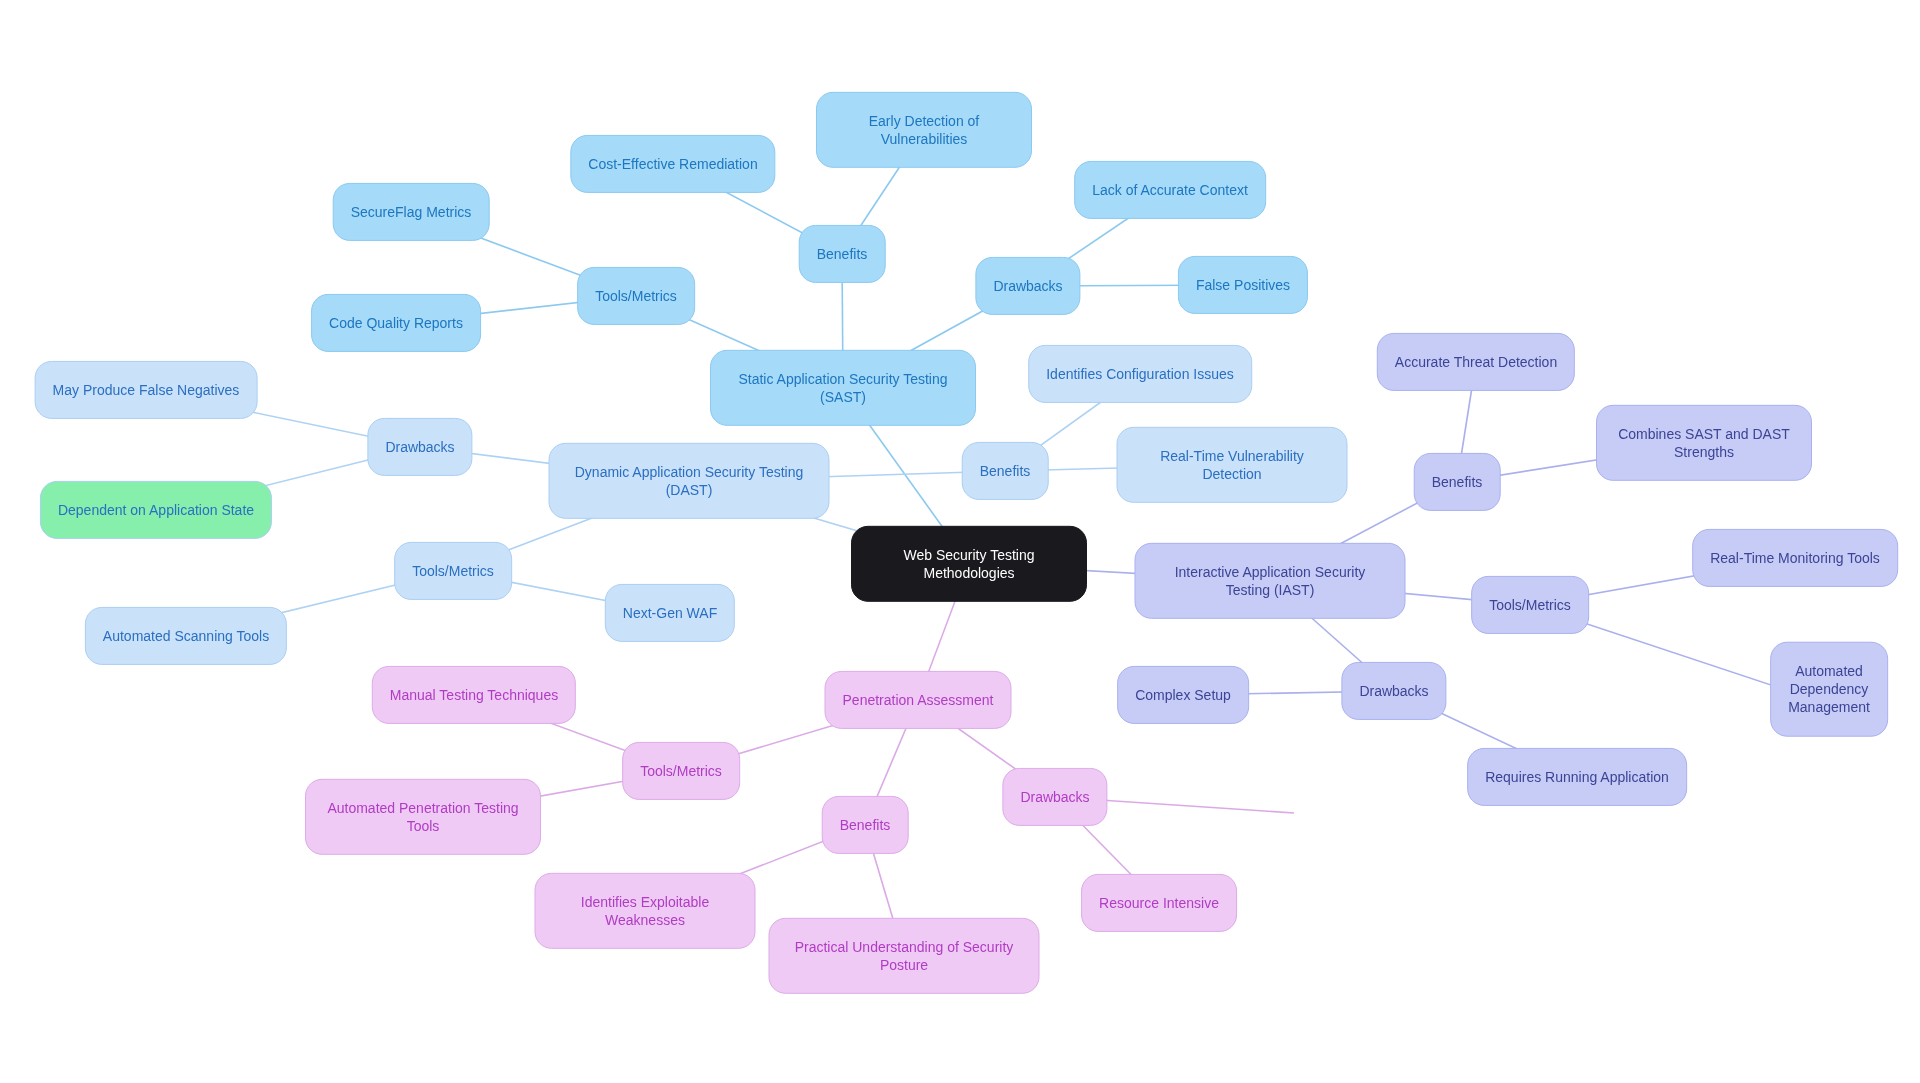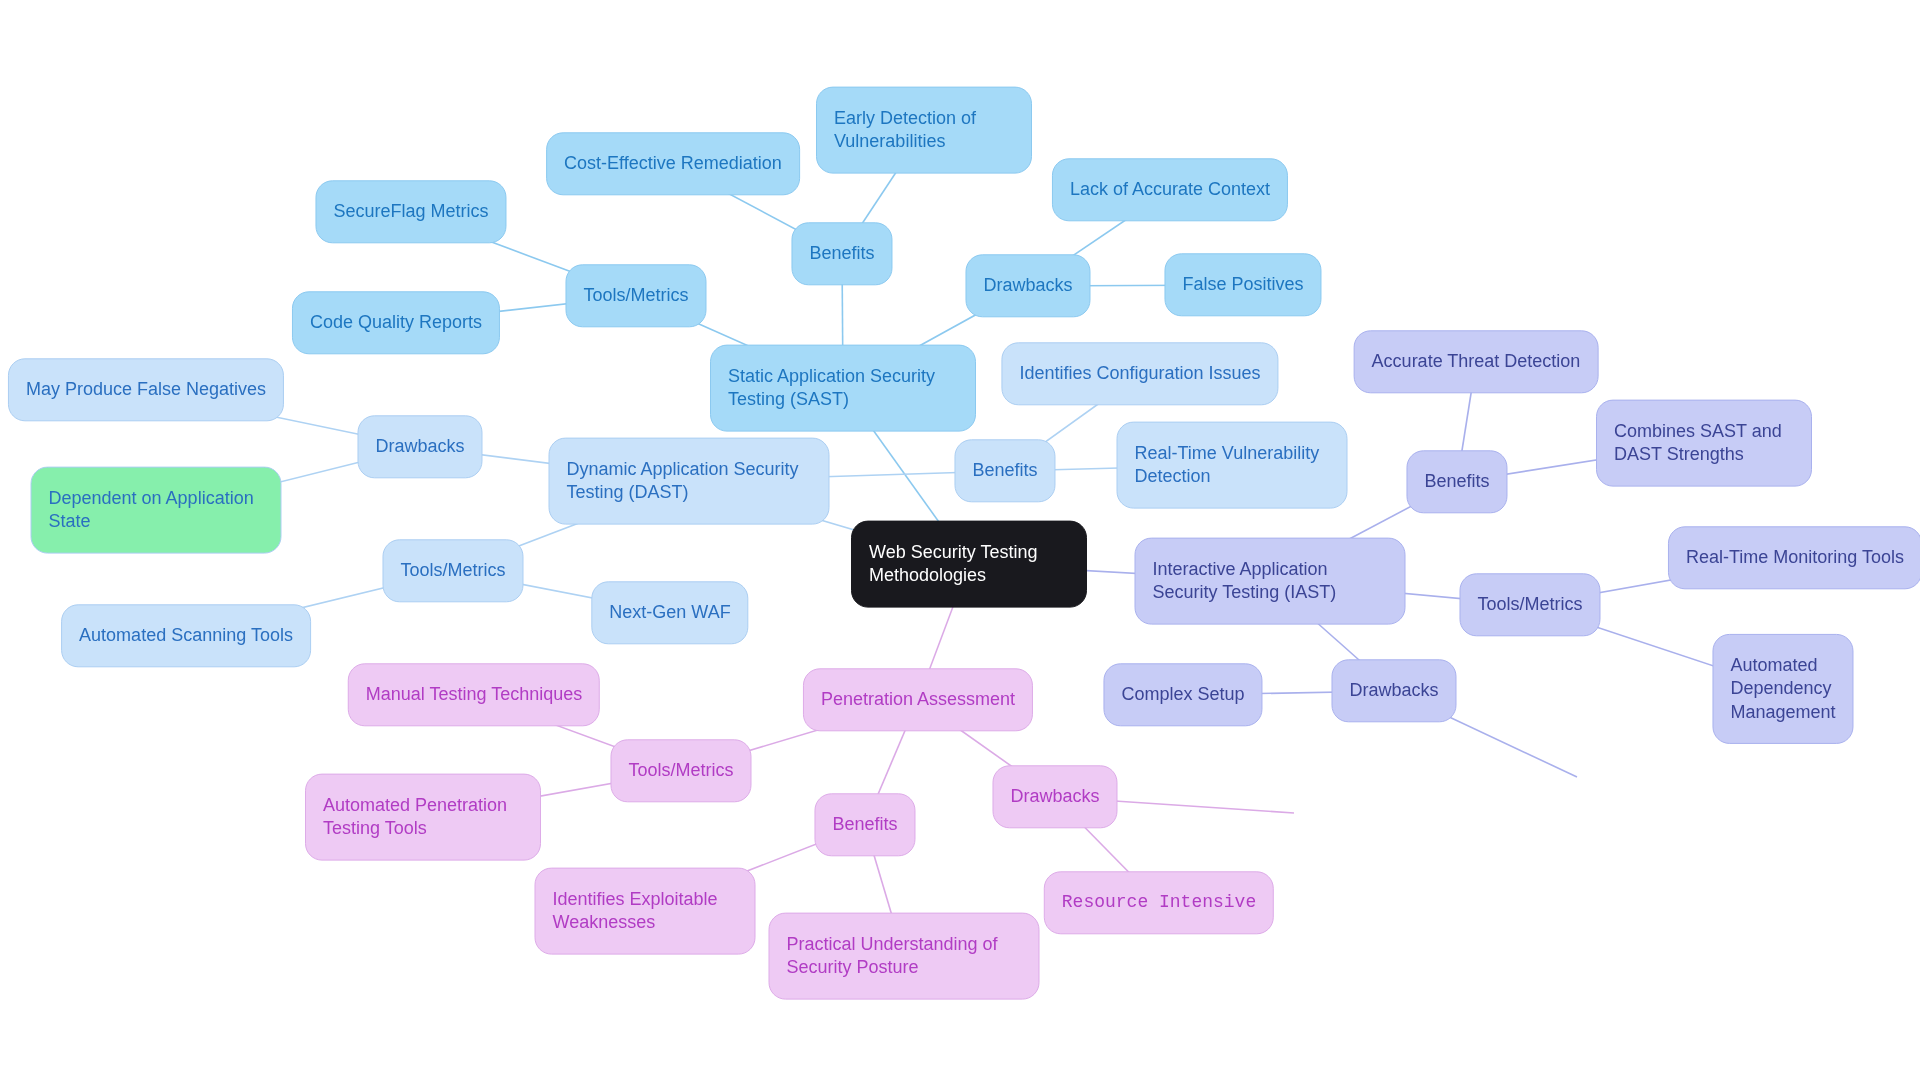--- a/index.html
+++ b/index.html
@@ -27,9 +27,9 @@
     transform: translate(-50%, -50%);
     border-radius: 17px;
     padding: 19px 17px;
-    font-size: 18px;
+    font-size: 14px;
     line-height: 1.3;
-    text-align: left;
+    text-align: center;
     white-space: nowrap;
     box-sizing: content-box;
     cursor: pointer;

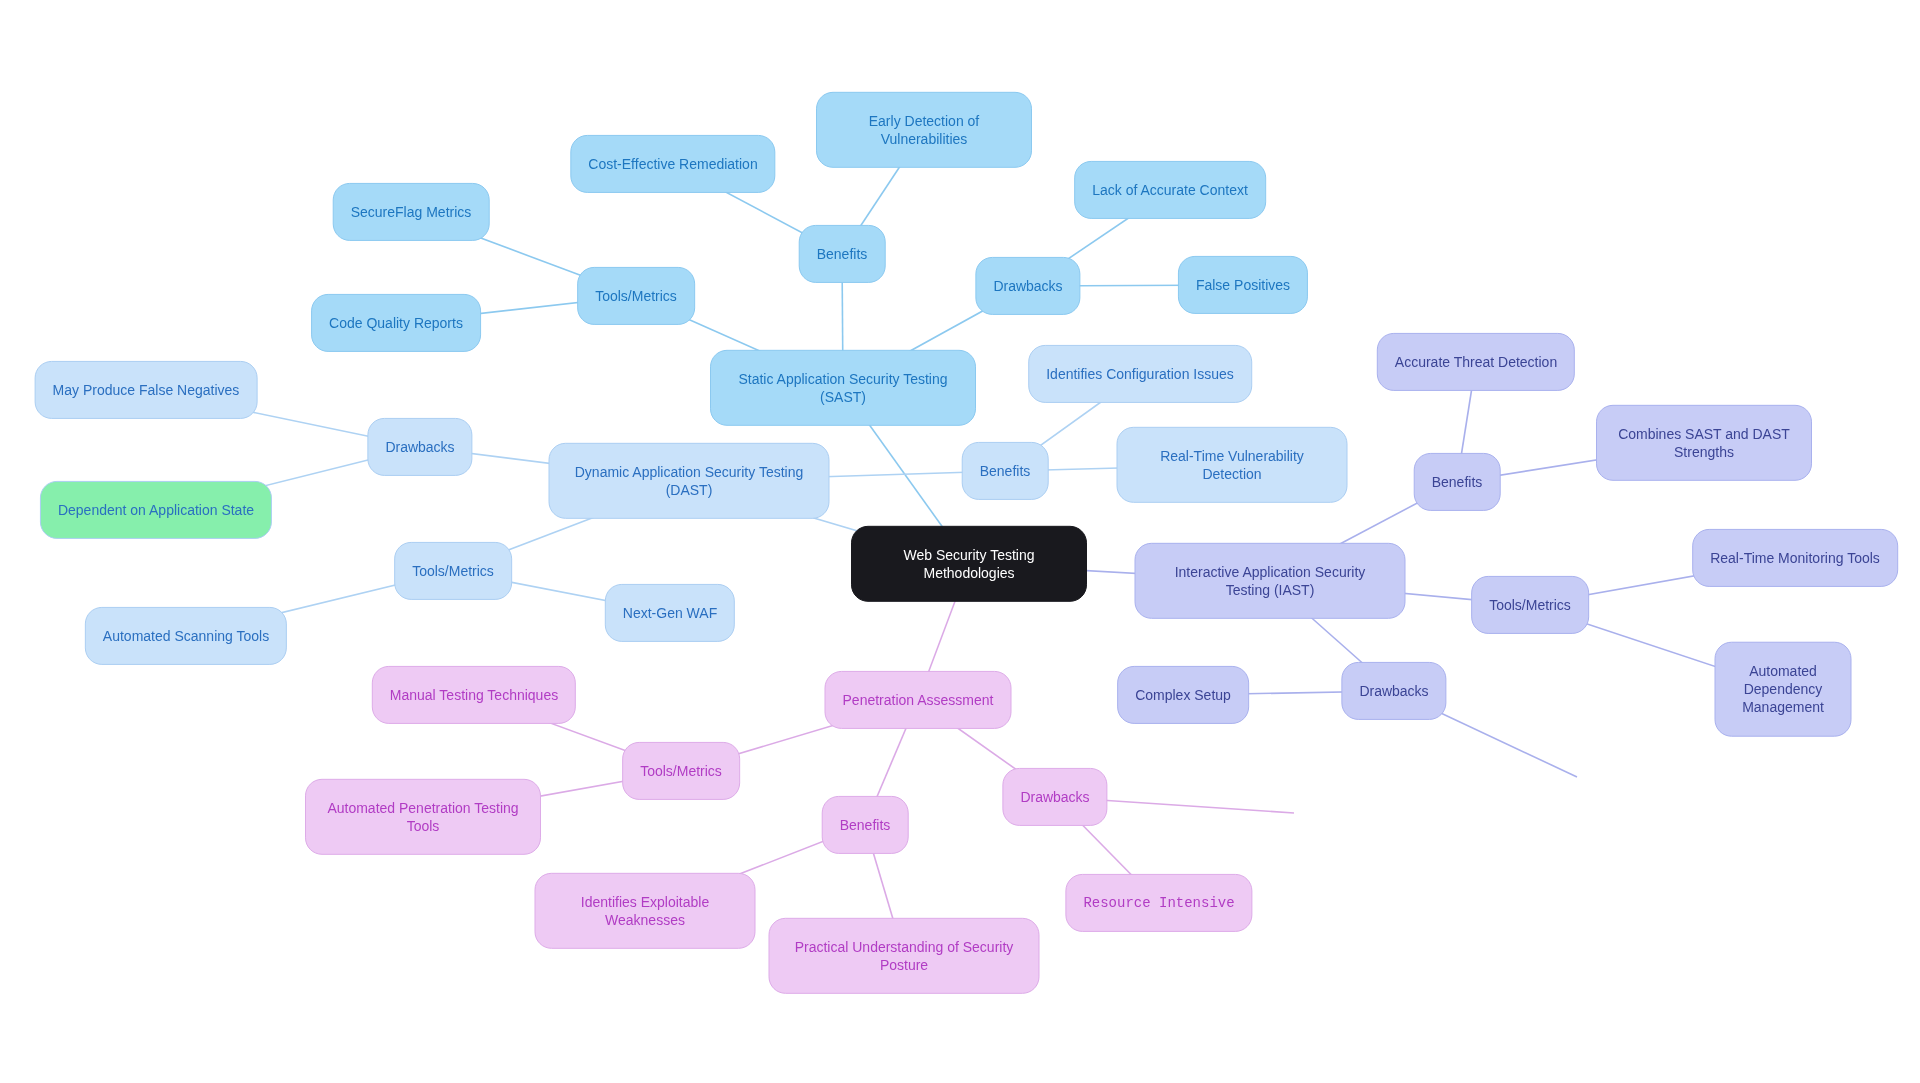--- a/index.html
+++ b/index.html
@@ -113,7 +113,7 @@
     <div class="node wrap" style="left: 1704px; top: 443px; max-width: 215px; background: rgb(199, 204, 246); border: 1px solid rgb(169, 177, 238); color: rgb(59, 68, 149);">Combines SAST and DAST Strengths</div>
     <div class="node" style="left: 1530px; top: 605px; background: rgb(199, 204, 246); border: 1px solid rgb(169, 177, 238); color: rgb(59, 68, 149);">Tools/Metrics</div>
     <div class="node" style="left: 1795px; top: 558px; background: rgb(199, 204, 246); border: 1px solid rgb(169, 177, 238); color: rgb(59, 68, 149);">Real-Time Monitoring Tools</div>
-    <div class="node wrap" style="left: 1783px; top: 689px; max-width: 200px; background: rgb(199, 204, 246); border: 1px solid rgb(169, 177, 238); color: rgb(59, 68, 149);">Automated Dependency Management</div>
+    <div class="node wrap" style="left: 1829px; top: 689px; max-width: 200px; background: rgb(199, 204, 246); border: 1px solid rgb(169, 177, 238); color: rgb(59, 68, 149);">Automated Dependency Management</div>
     <div class="node" style="left: 1394px; top: 691px; background: rgb(199, 204, 246); border: 1px solid rgb(169, 177, 238); color: rgb(59, 68, 149);">Drawbacks</div>
     <div class="node" style="left: 1183px; top: 695px; background: rgb(199, 204, 246); border: 1px solid rgb(169, 177, 238); color: rgb(59, 68, 149);">Complex Setup</div>
     <div class="node" style="left: 918px; top: 700px; background: rgb(238, 202, 244); border: 1px solid rgb(221, 171, 232); color: rgb(177, 60, 196);">Penetration Assessment</div>

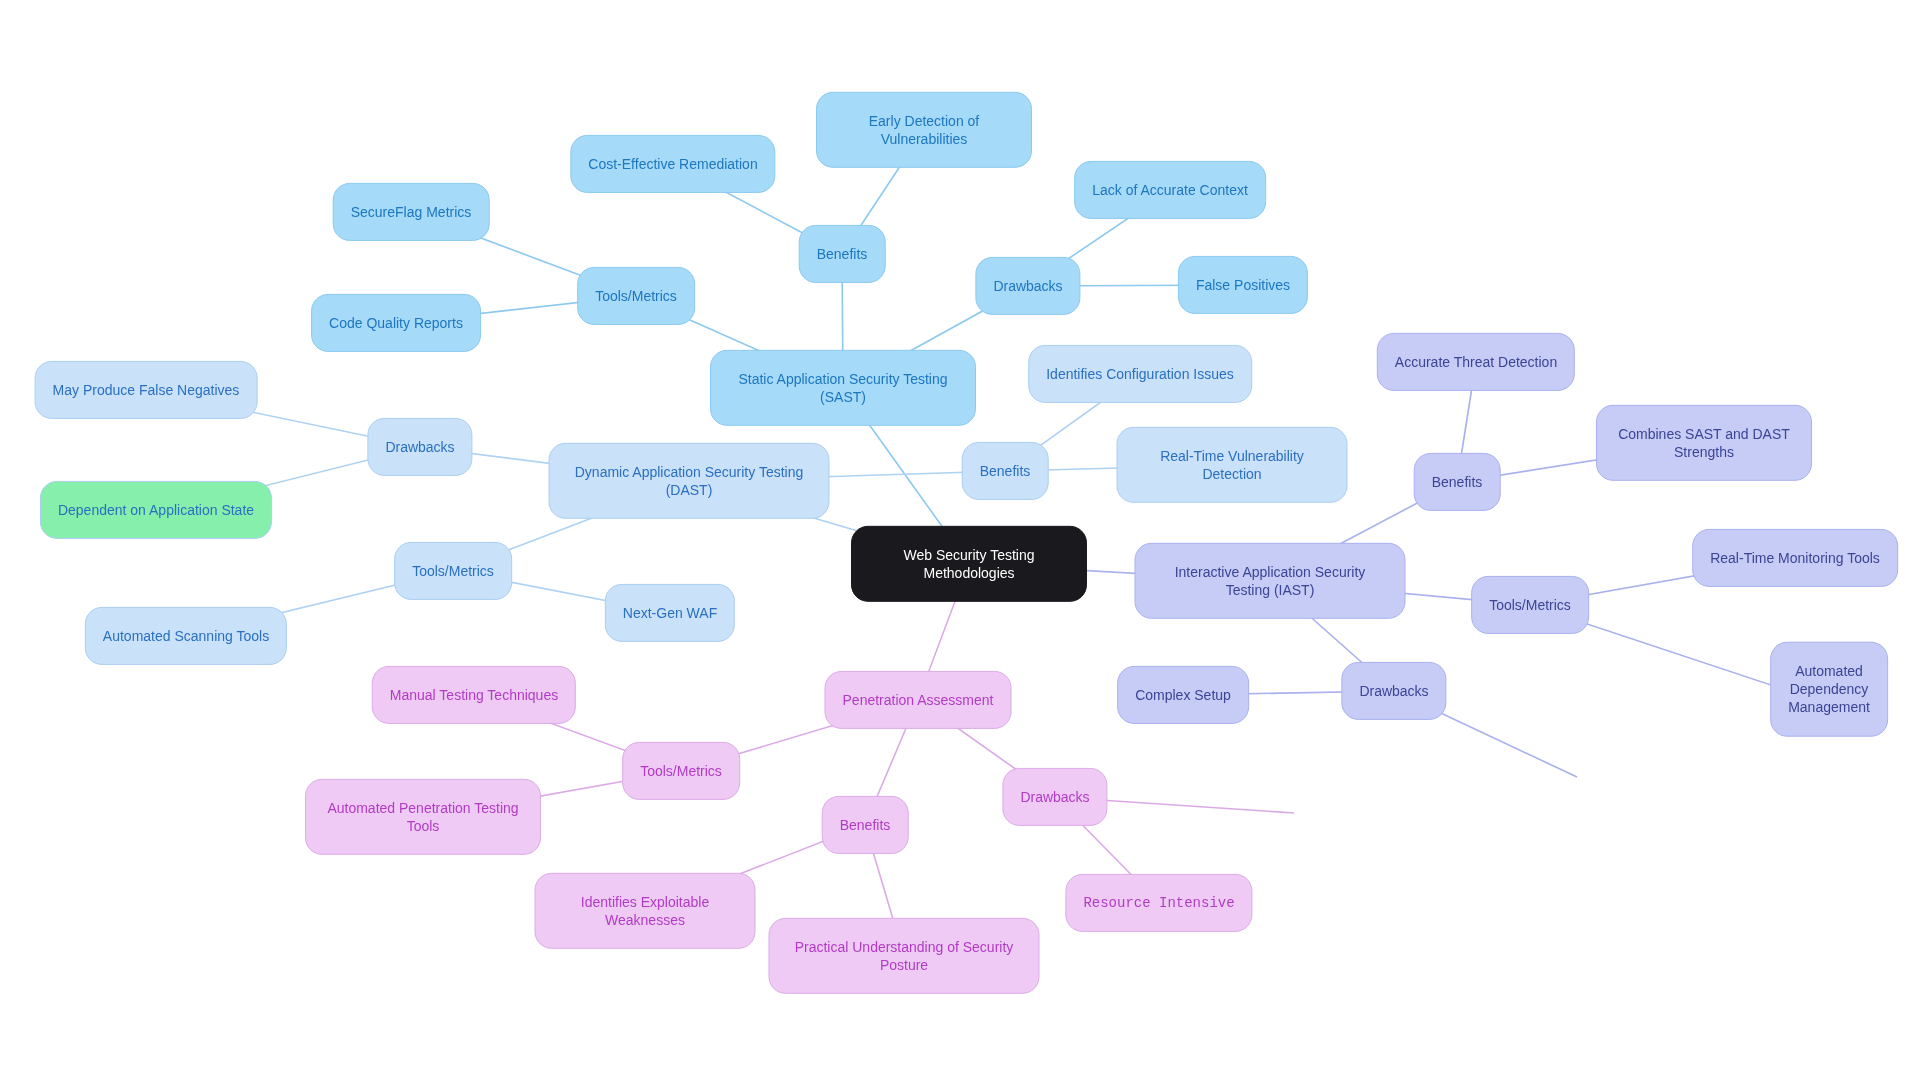--- a/index.html
+++ b/index.html
@@ -116,6 +116,7 @@
     <div class="node wrap" style="left: 1829px; top: 689px; max-width: 200px; background: rgb(199, 204, 246); border: 1px solid rgb(169, 177, 238); color: rgb(59, 68, 149);">Automated Dependency Management</div>
     <div class="node" style="left: 1394px; top: 691px; background: rgb(199, 204, 246); border: 1px solid rgb(169, 177, 238); color: rgb(59, 68, 149);">Drawbacks</div>
     <div class="node" style="left: 1183px; top: 695px; background: rgb(199, 204, 246); border: 1px solid rgb(169, 177, 238); color: rgb(59, 68, 149);">Complex Setup</div>
+    <div class="node" style="left: 1577px; top: 777px; background: rgb(199, 204, 246); border: 1px solid rgb(169, 177, 238); color: rgb(59, 68, 149);">Requires Running Application</div>
     <div class="node" style="left: 918px; top: 700px; background: rgb(238, 202, 244); border: 1px solid rgb(221, 171, 232); color: rgb(177, 60, 196);">Penetration Assessment</div>
     <div class="node" style="left: 681px; top: 771px; background: rgb(238, 202, 244); border: 1px solid rgb(221, 171, 232); color: rgb(177, 60, 196);">Tools/Metrics</div>
     <div class="node" style="left: 474px; top: 695px; background: rgb(238, 202, 244); border: 1px solid rgb(221, 171, 232); color: rgb(177, 60, 196);">Manual Testing Techniques</div>

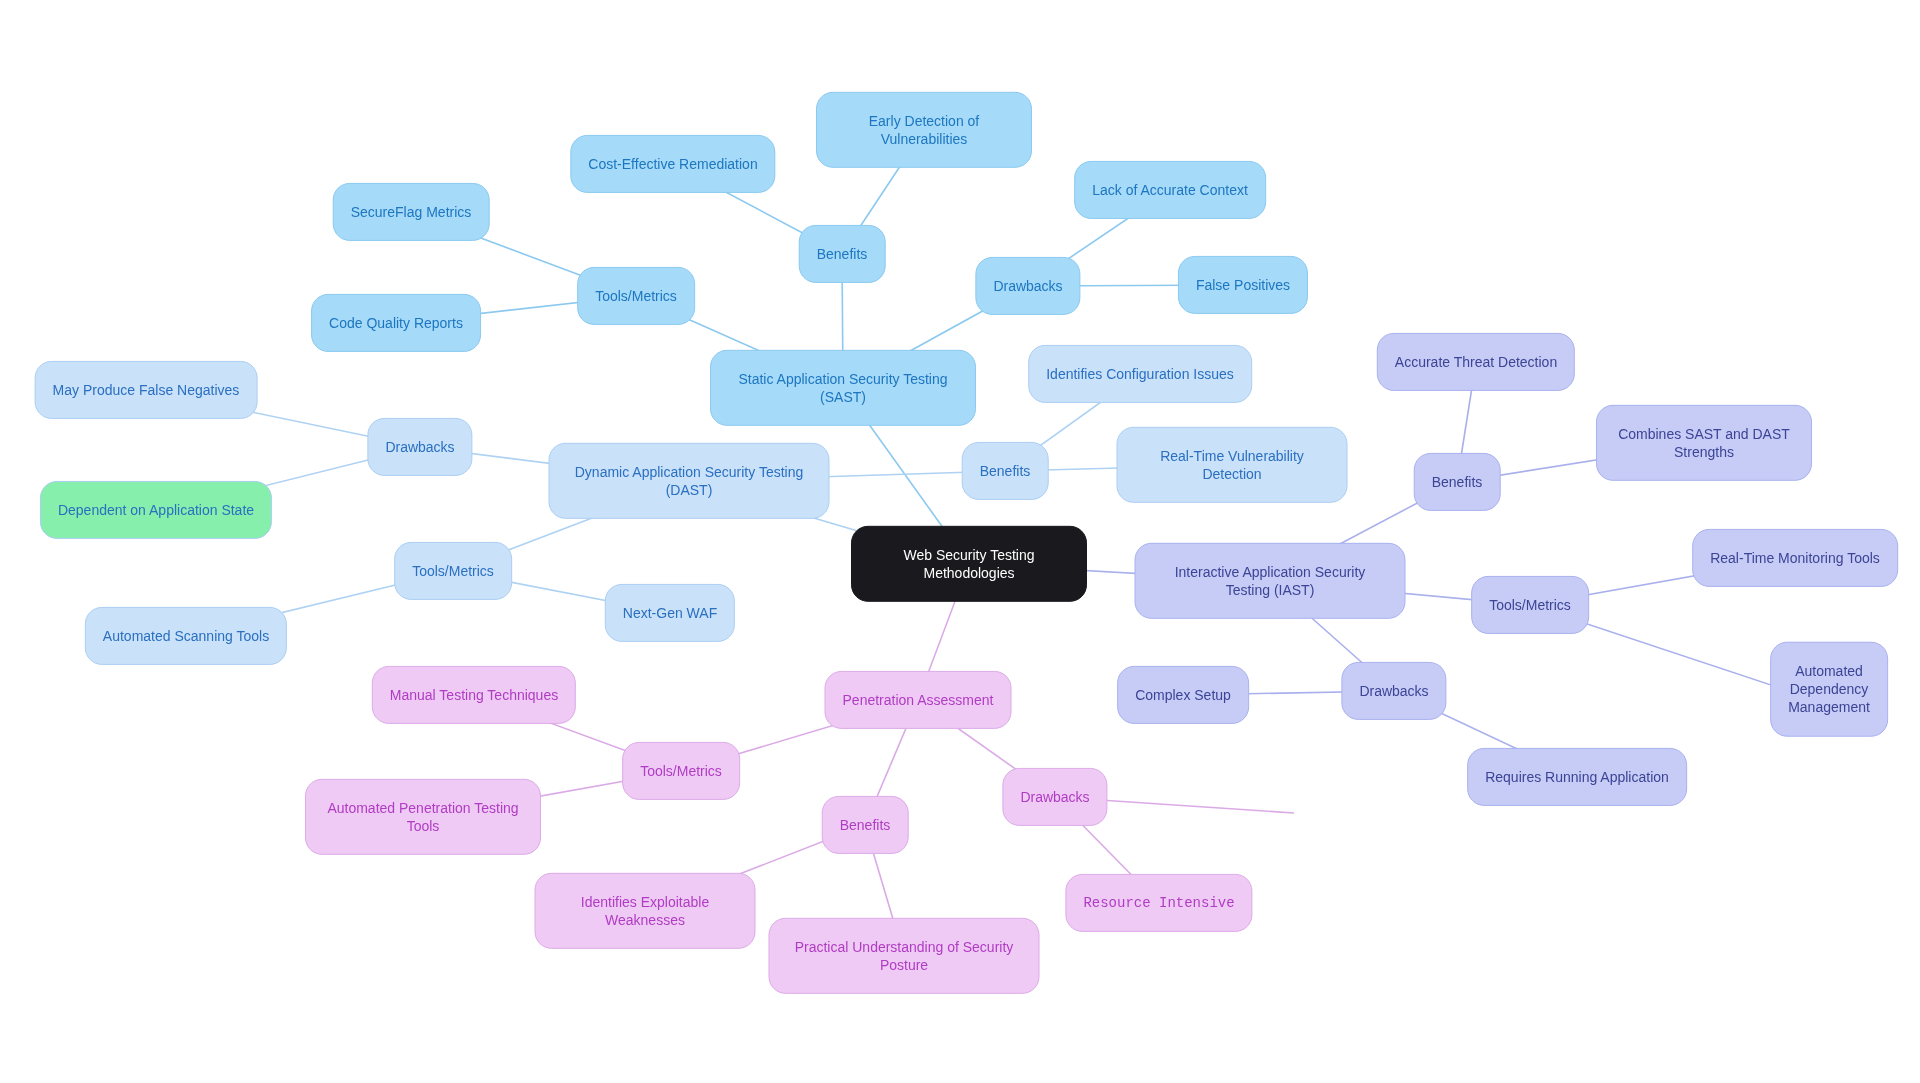--- a/index.html
+++ b/index.html
@@ -125,7 +125,7 @@
     <div class="node wrap" style="left: 645px; top: 911px; max-width: 185px; background: rgb(238, 202, 244); border: 1px solid rgb(221, 171, 232); color: rgb(177, 60, 196);">Identifies Exploitable Weaknesses</div>
     <div class="node wrap" style="left: 904px; top: 956px; max-width: 235px; background: rgb(238, 202, 244); border: 1px solid rgb(221, 171, 232); color: rgb(177, 60, 196);">Practical Understanding of Security Posture</div>
     <div class="node" style="left: 1055px; top: 797px; background: rgb(238, 202, 244); border: 1px solid rgb(221, 171, 232); color: rgb(177, 60, 196);">Drawbacks</div>
-    <div class="node" style="left: 1159px; top: 903px; background: rgb(238, 202, 244); border: 1px solid rgb(221, 171, 232); color: rgb(177, 60, 196); font-family: Liberation Mono, monospace;">Resource Intensive</div>
+    <div class="node" style="left: 1159px; top: 903px; background: rgb(238, 202, 244); border: 1px solid rgb(221, 171, 232); color: rgb(177, 60, 196);">Resource Intensive</div>
   </div>
 
 </body></html>

